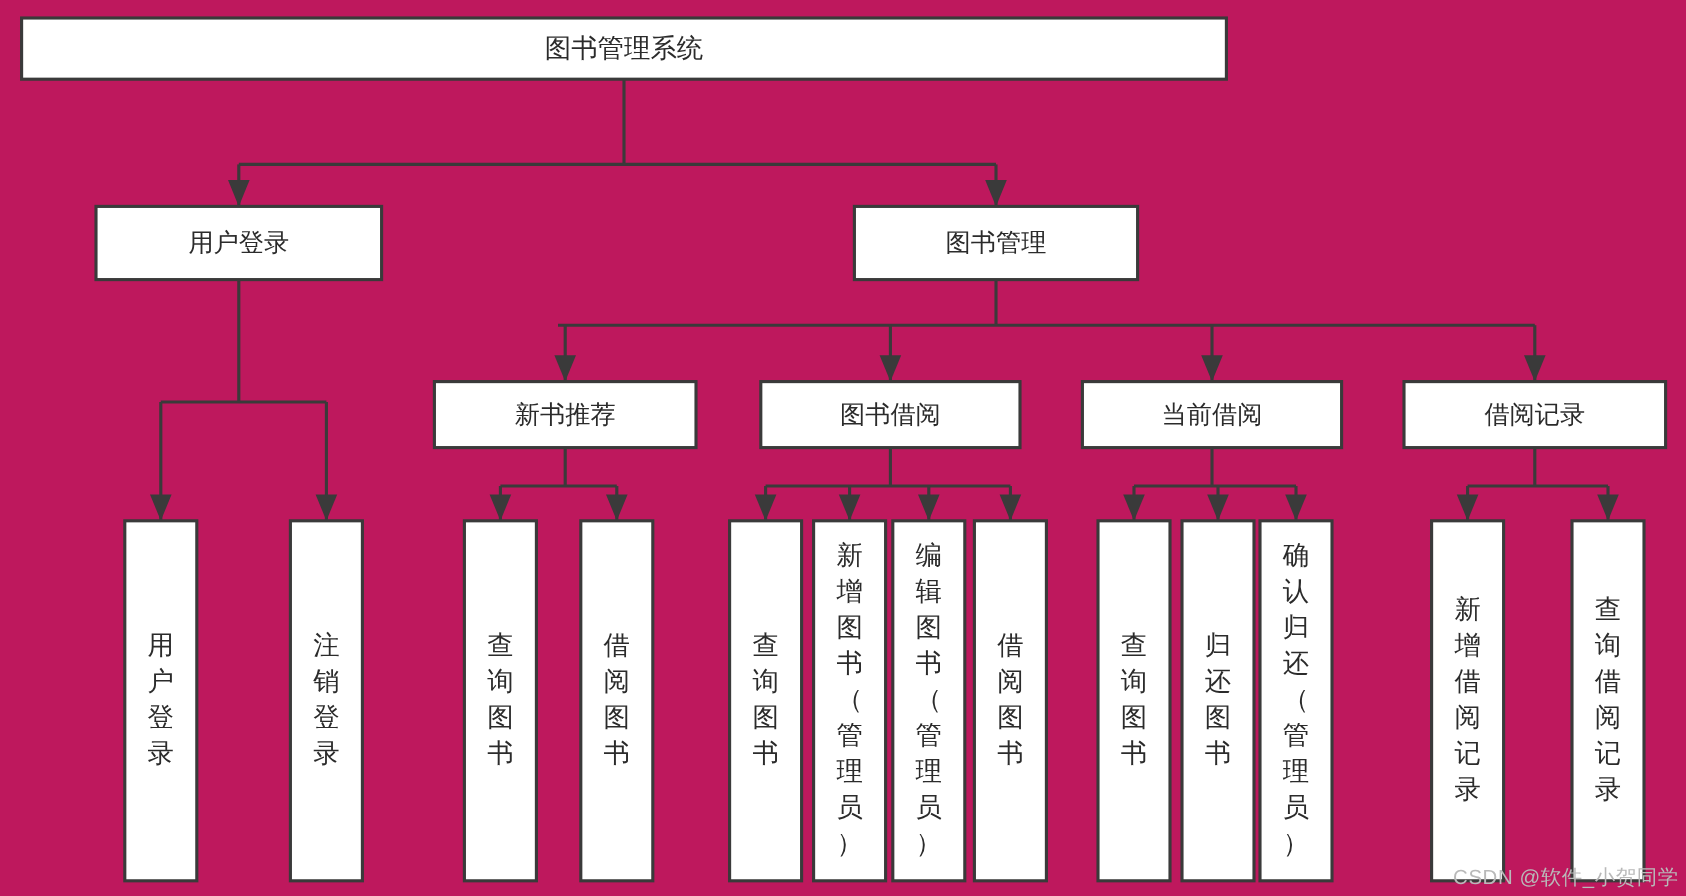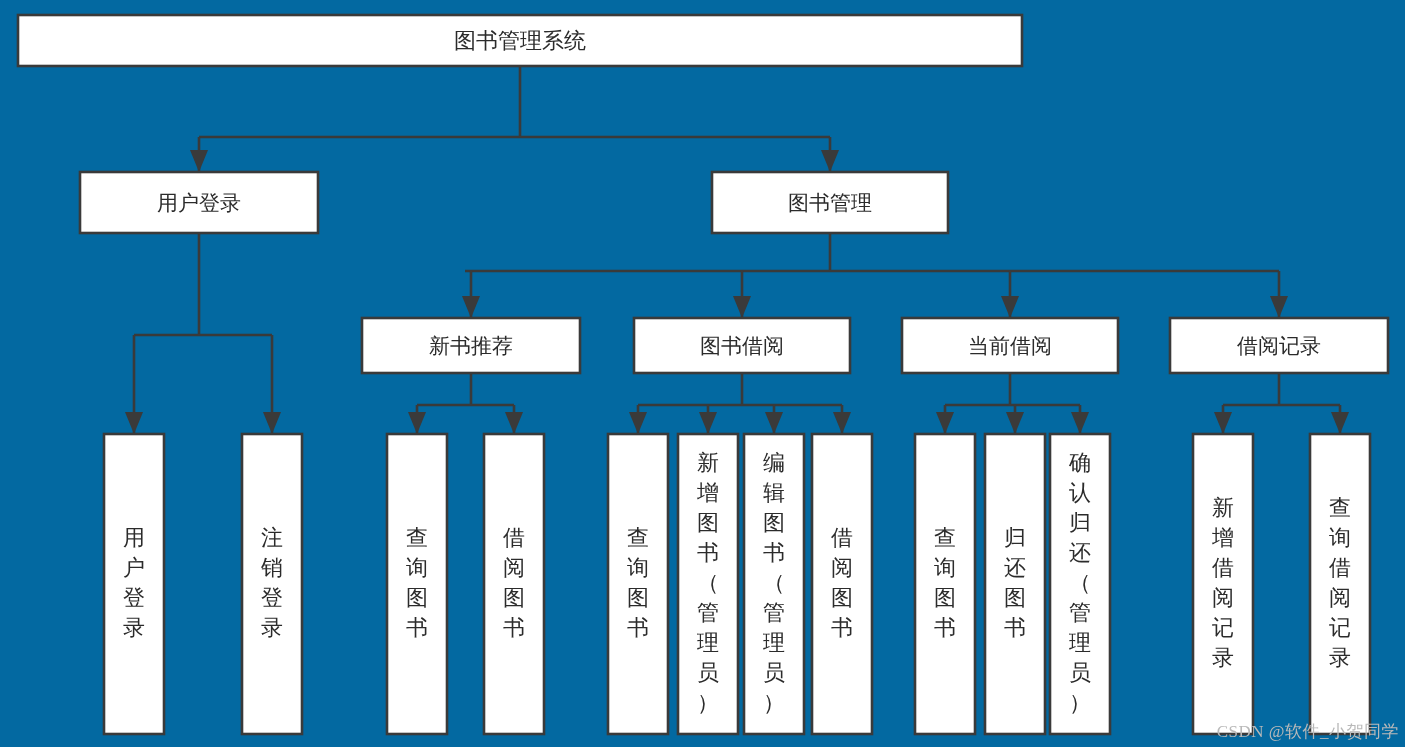--- a/index.html
+++ b/index.html
@@ -18,7 +18,7 @@
     position: relative;
     width: 1405px;
     height: 747px;
-    background: #0369a1;
+    background: #be185d;
   }
   svg.diagram-canvas {
     position: absolute;

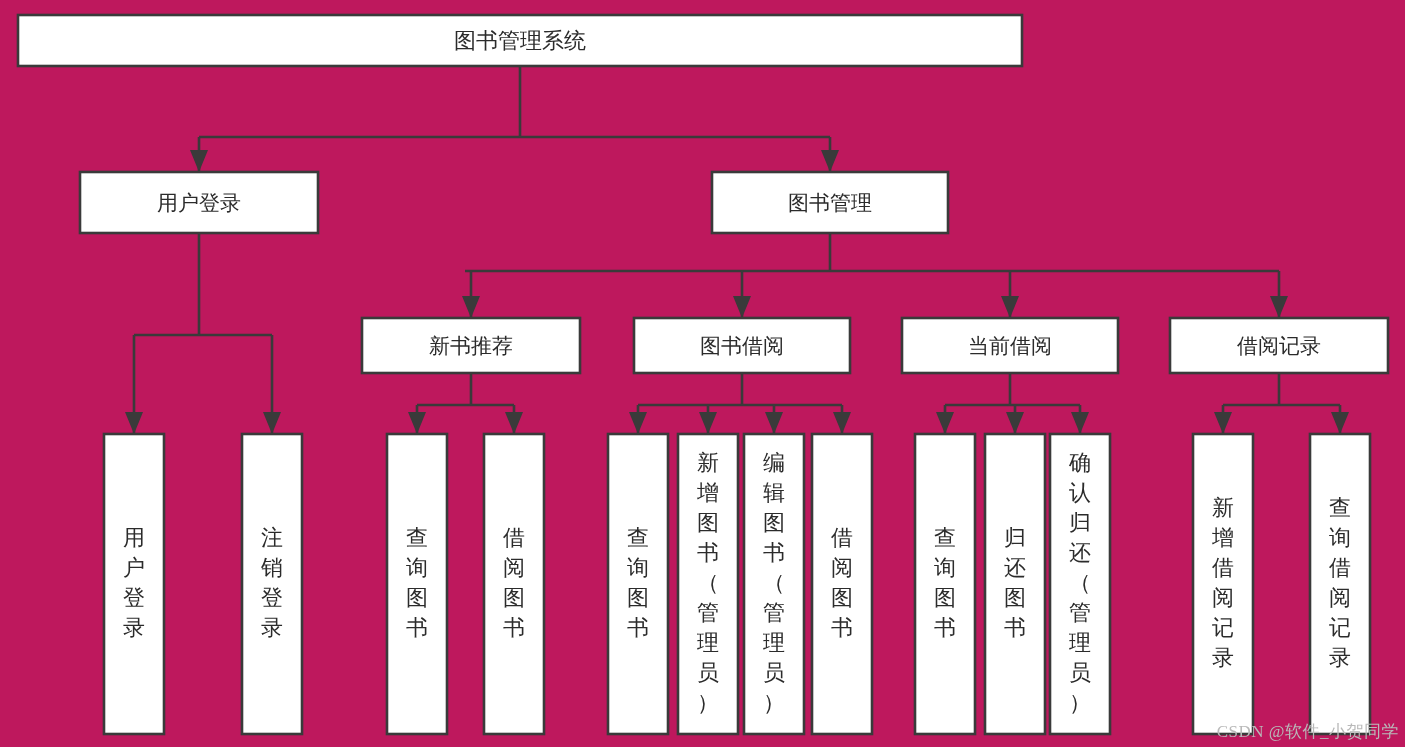--- a/index.html
+++ b/index.html
@@ -69,7 +69,7 @@
     position: absolute;
     right: 6px;
     bottom: 4px;
-    font-family: Liberation Serif, serif;
+    font-family: Liberation Sans, sans-serif;
     font-size: 17px;
     color: #b9b9b9;
     white-space: nowrap;

